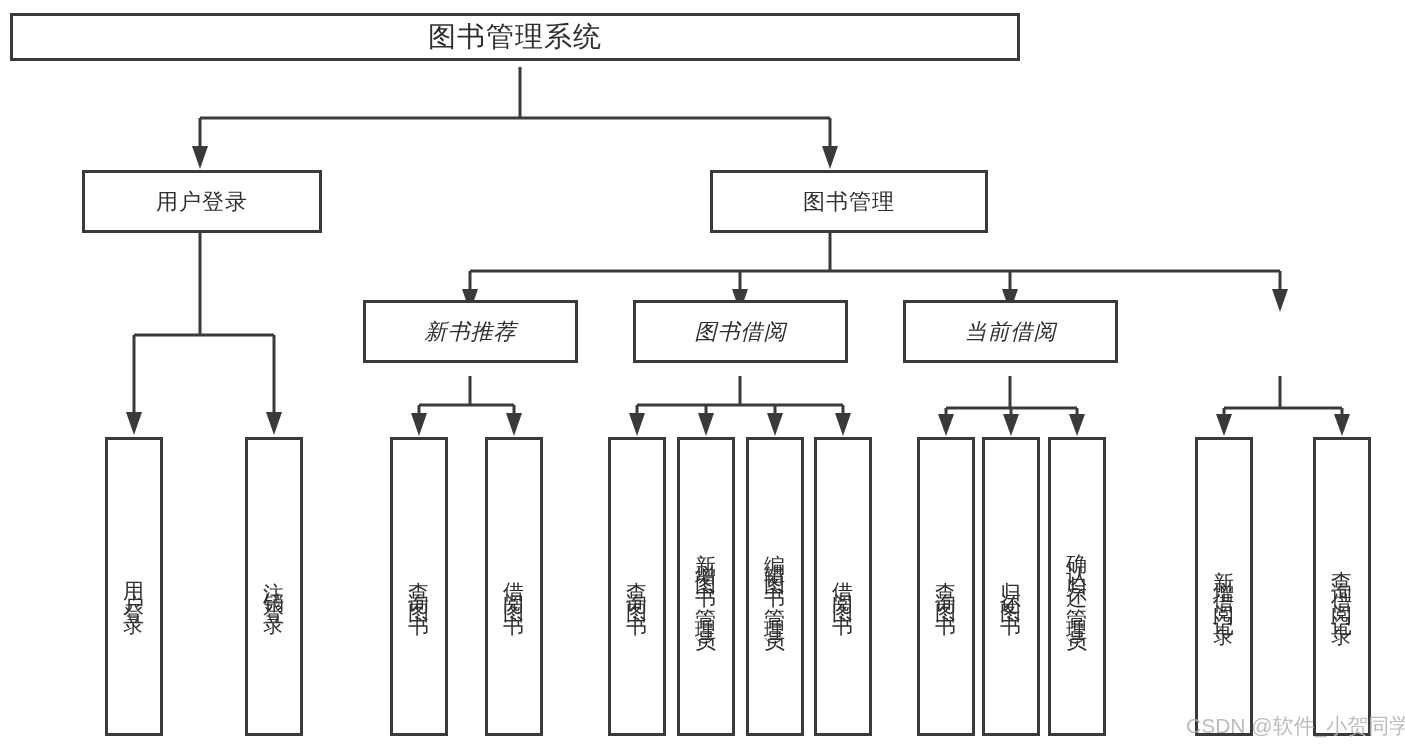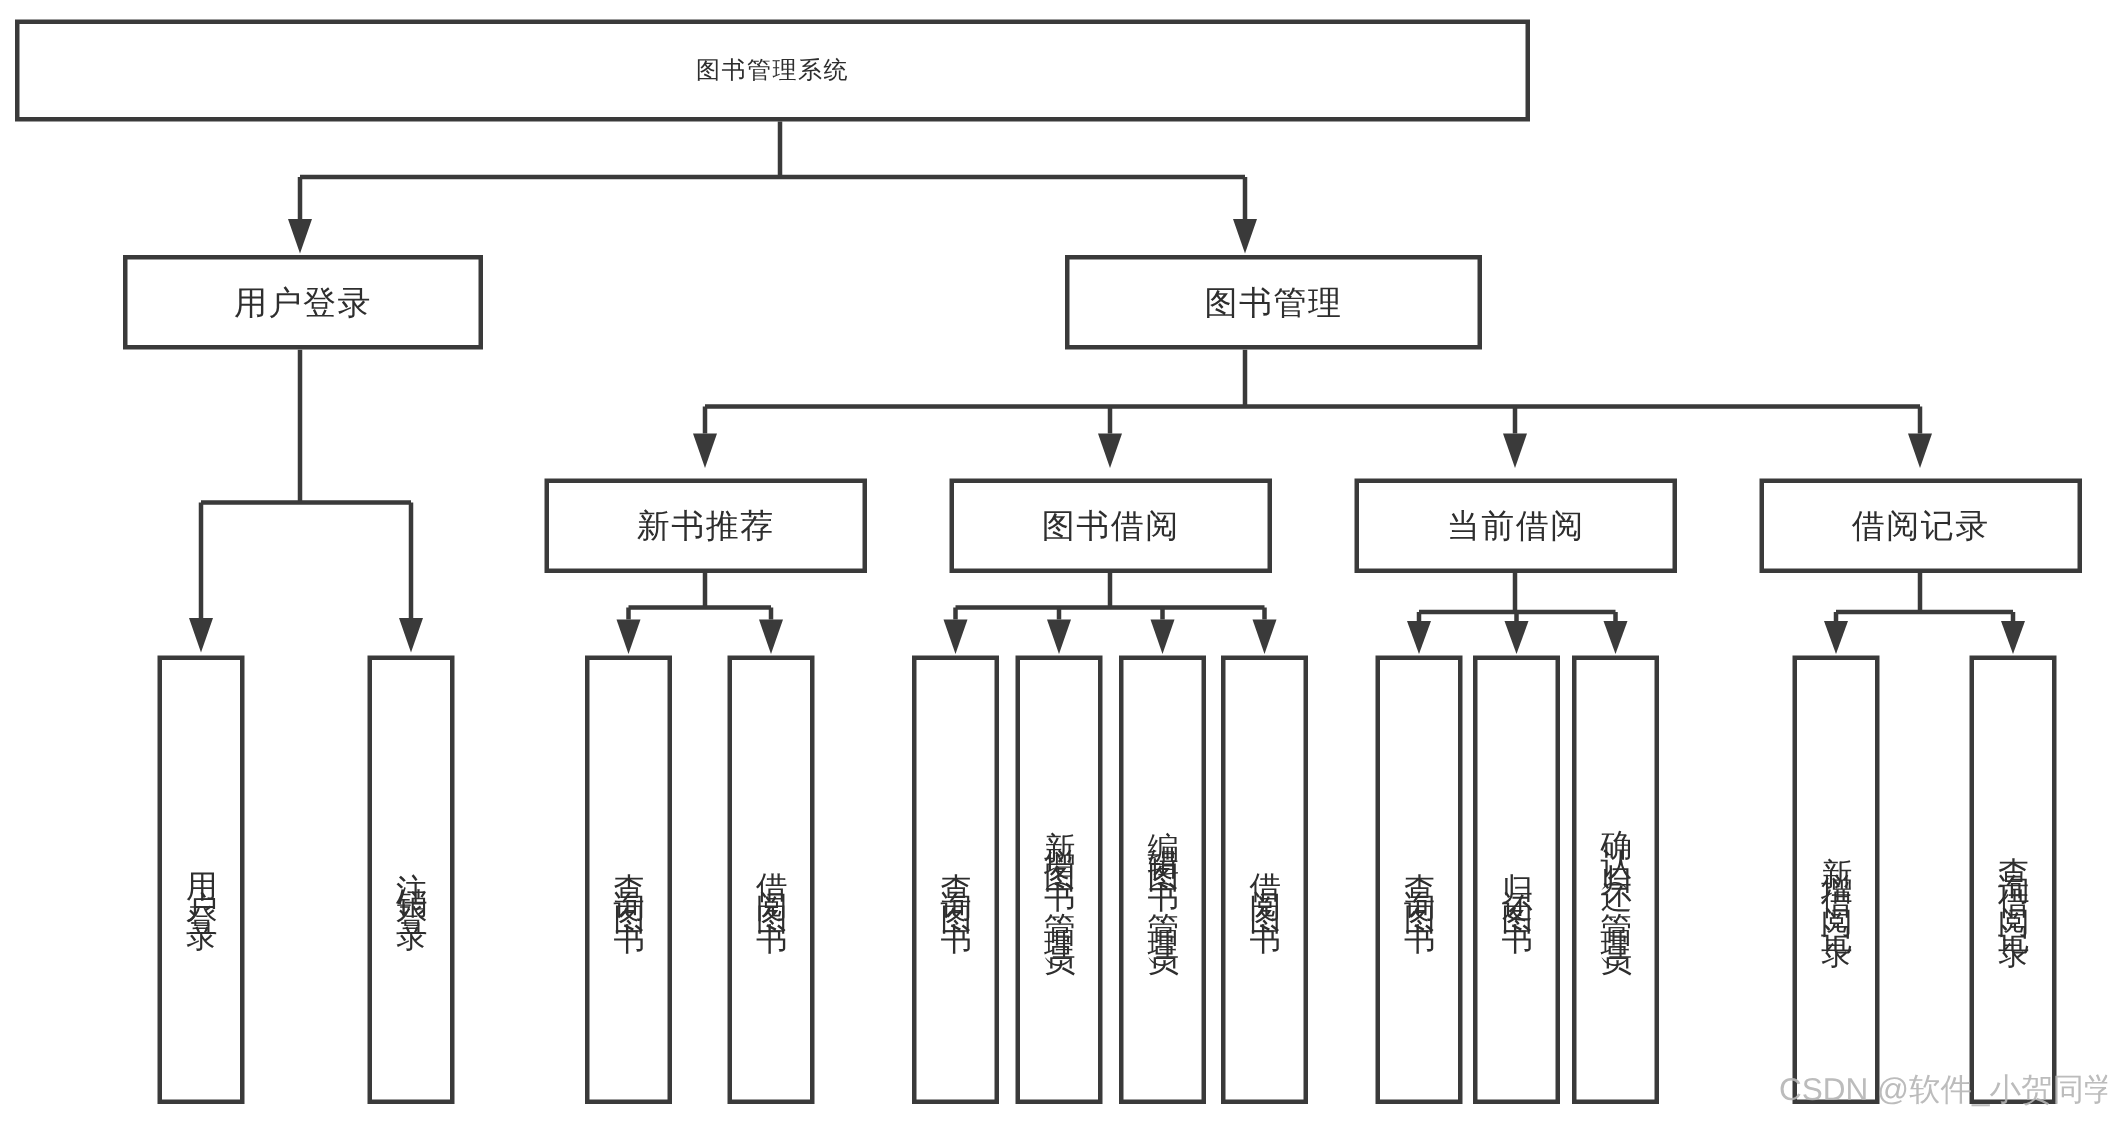--- a/index.html
+++ b/index.html
@@ -37,8 +37,8 @@
     letter-spacing: 1px;
   }
   .node.root {
-    left: 10px; top: 13px; width: 1010px; height: 68px;
-    font-size: 16px;
+    left: 10px; top: 13px; width: 1010px; height: 48px;
+    font-size: 28px;
   }
   .node.lvl2 { top: 170px; height: 63px; }
   .node.lvl3 { top: 319px; height: 63px; width: 215px; }

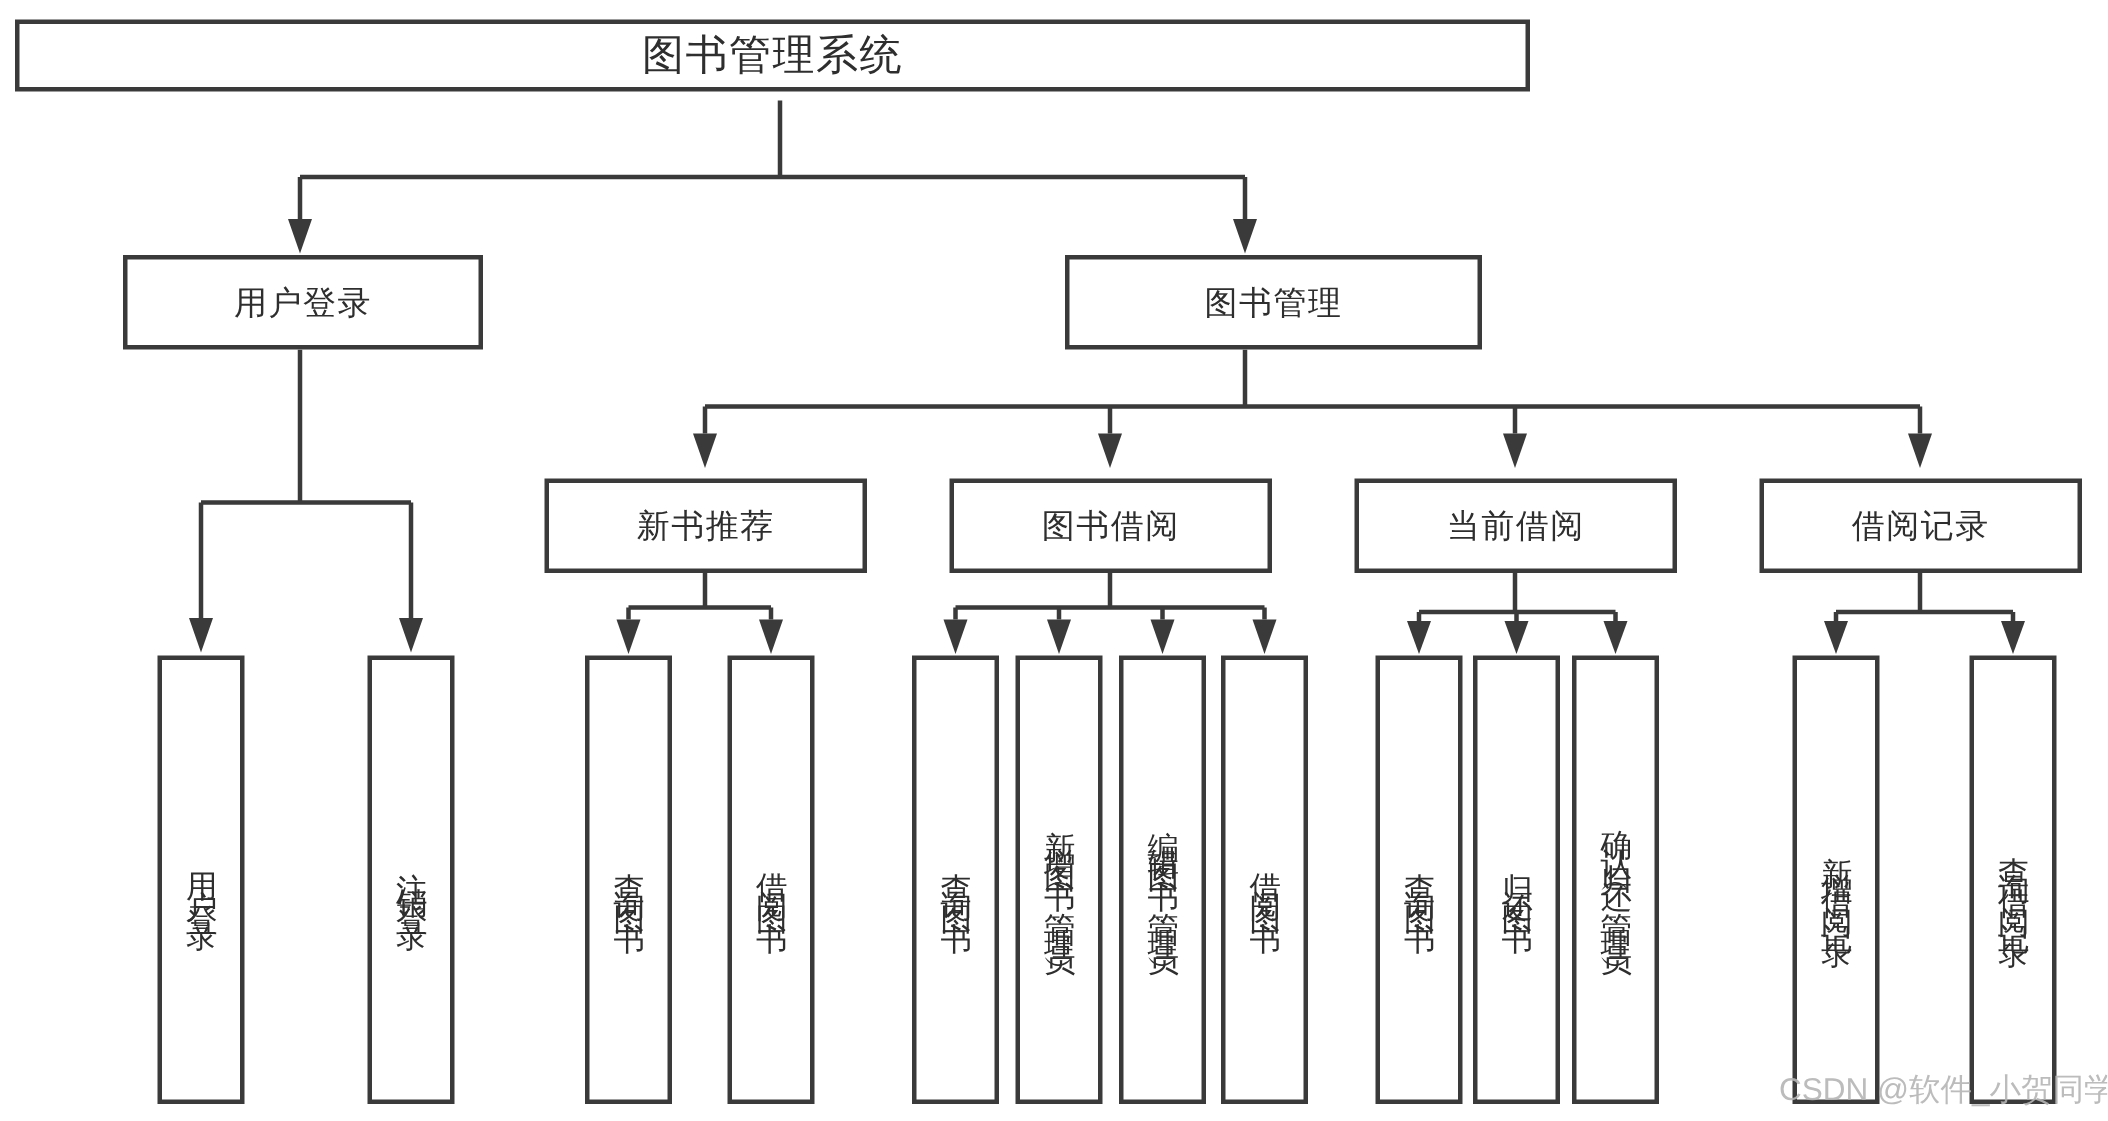--- a/index.html
+++ b/index.html
@@ -41,7 +41,7 @@
     font-size: 28px;
   }
   .node.lvl2 { top: 170px; height: 63px; }
-  .node.lvl3 { top: 319px; height: 63px; width: 215px; }
+  .node.lvl3 { top: 300px; height: 63px; width: 215px; font-style: italic; }
   .leaf {
     position: absolute;
     box-sizing: border-box;

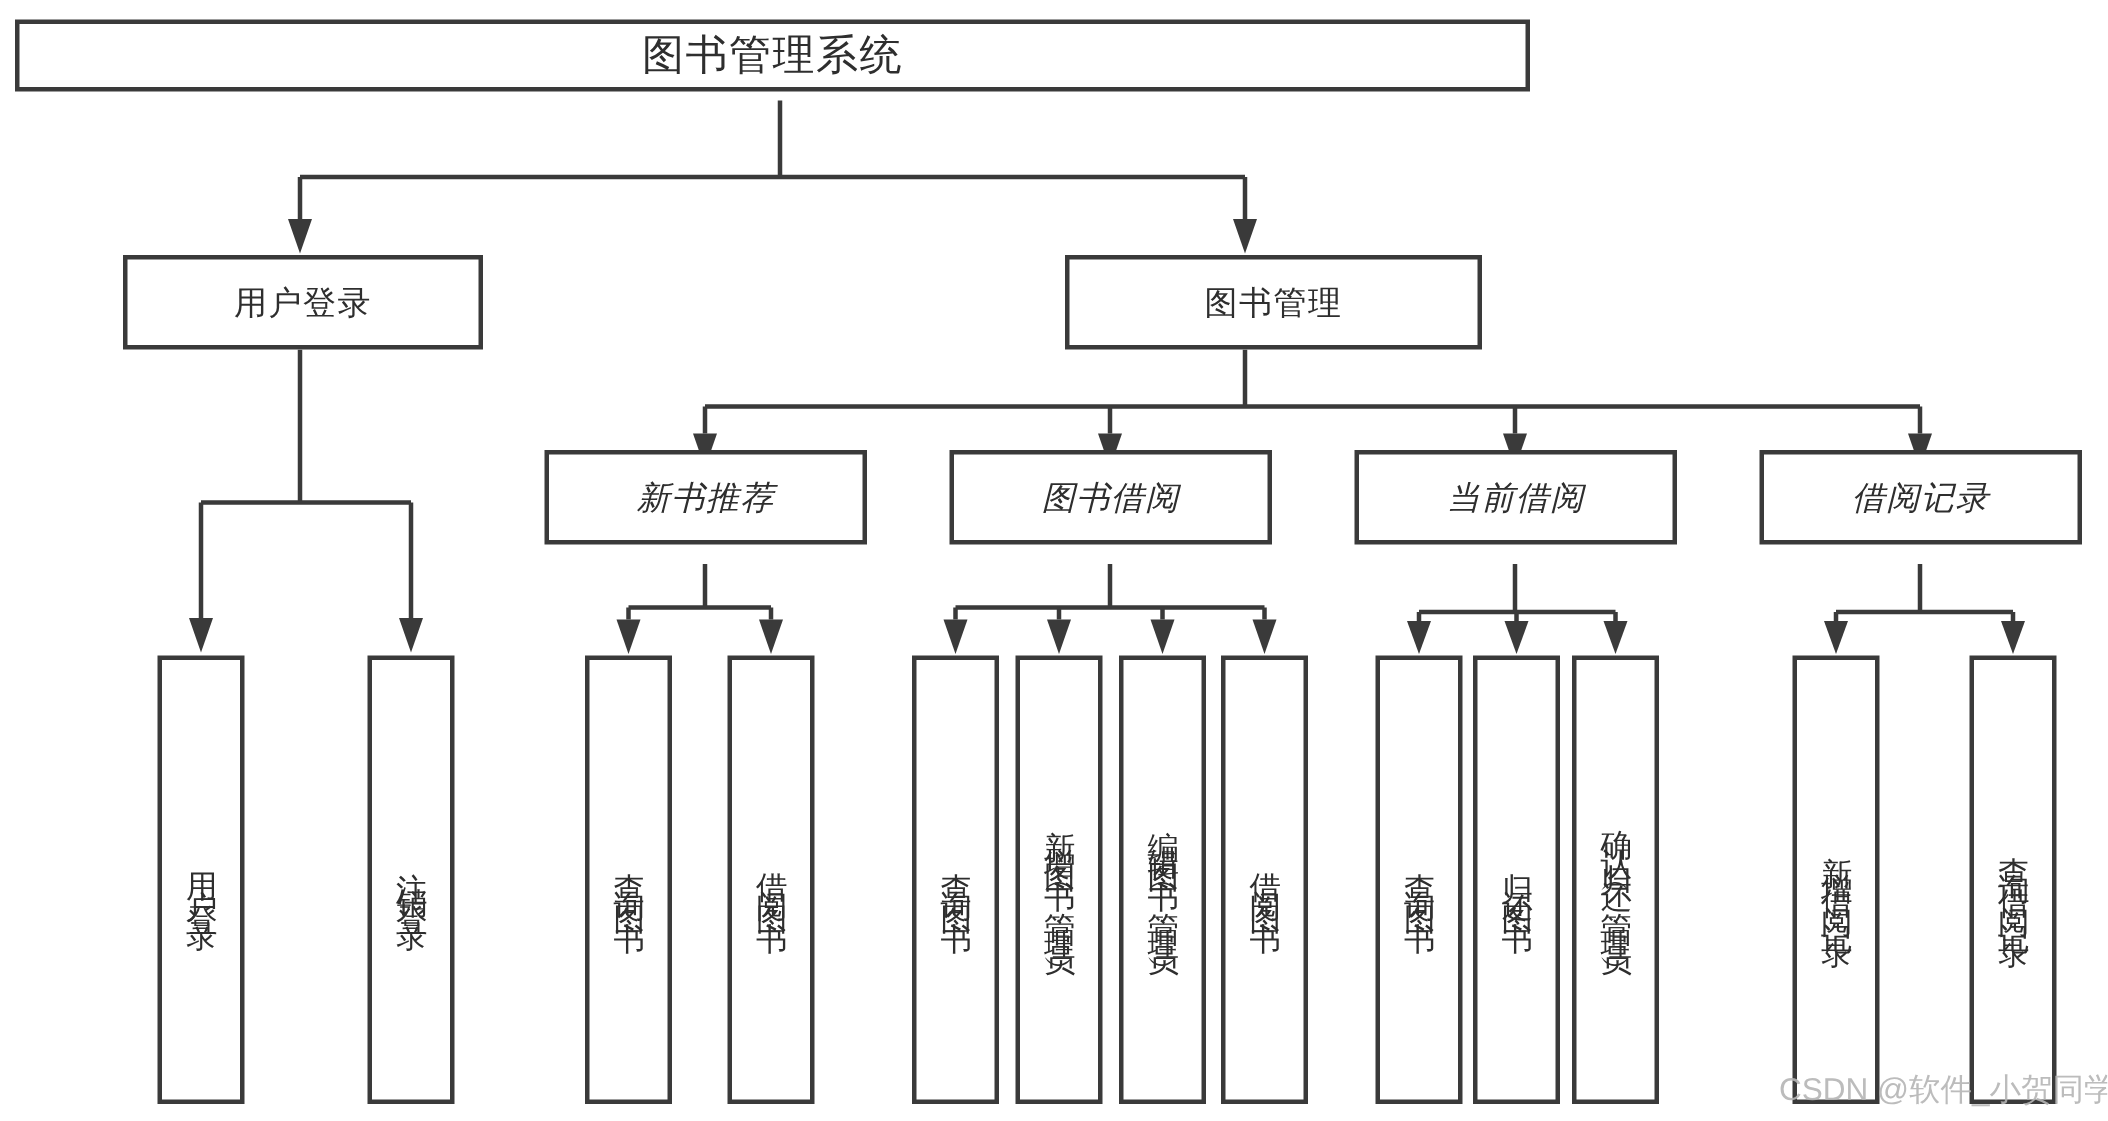--- a/index.html
+++ b/index.html
@@ -137,7 +137,6 @@
   <div class="node h lvl3" style="left:363px;">新书推荐</div>
   <div class="node h lvl3" style="left:903px;">当前借阅</div>
   <div class="node h lvl3" style="left:633px;">图书借阅</div>
-  <div class="node h lvl3" style="left:1173px;">借阅记录</div>
 
   <div class="leaf" style="left:105px;">用户登录</div>
   <div class="leaf" style="left:245px;">注销登录</div>

